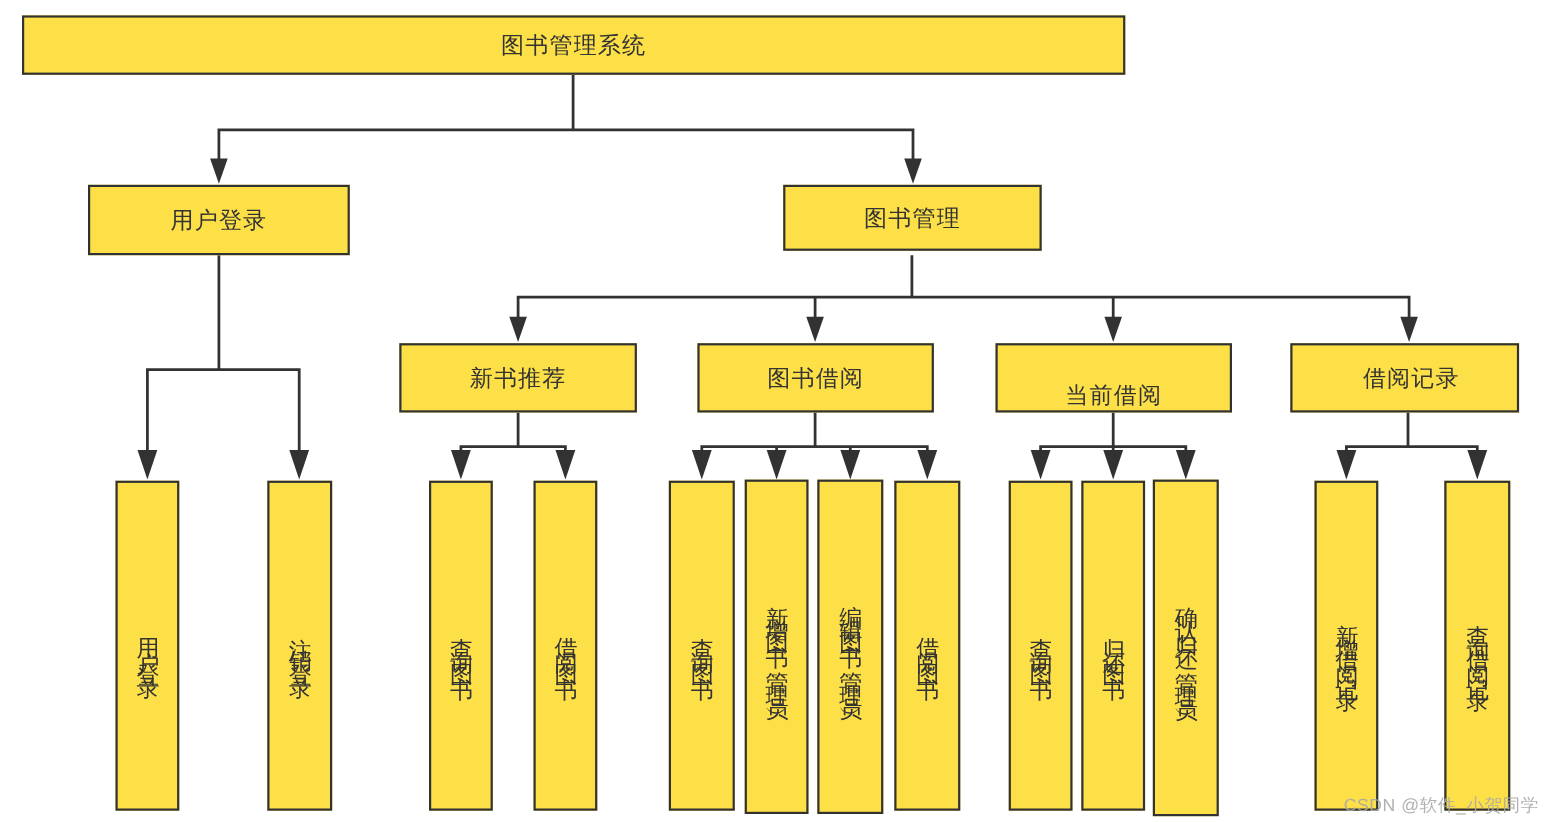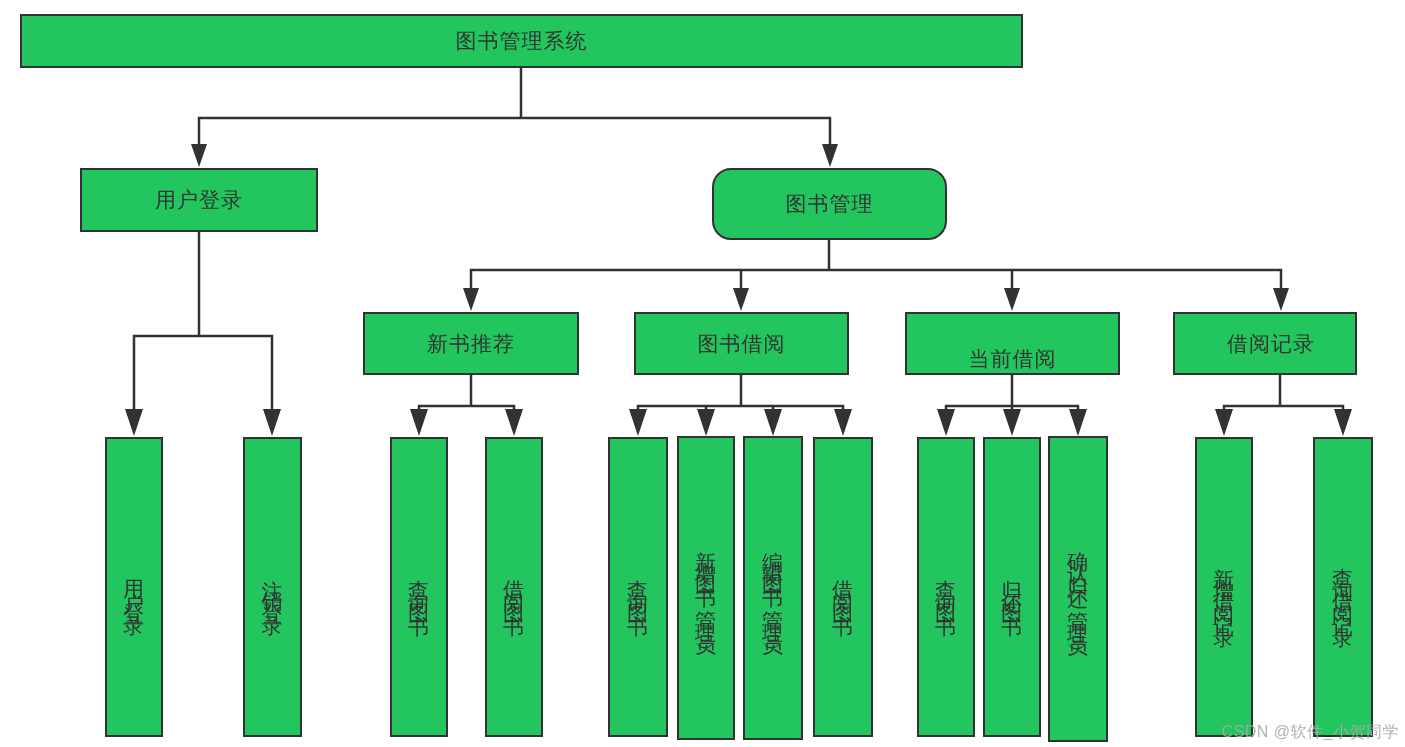--- a/index.html
+++ b/index.html
@@ -25,7 +25,7 @@
   .node {
     position: absolute;
     box-sizing: border-box;
-    background: #22c55e;
+    background: #fde047;
     border: 2.5px solid #323232;
     display: flex;
     align-items: center;

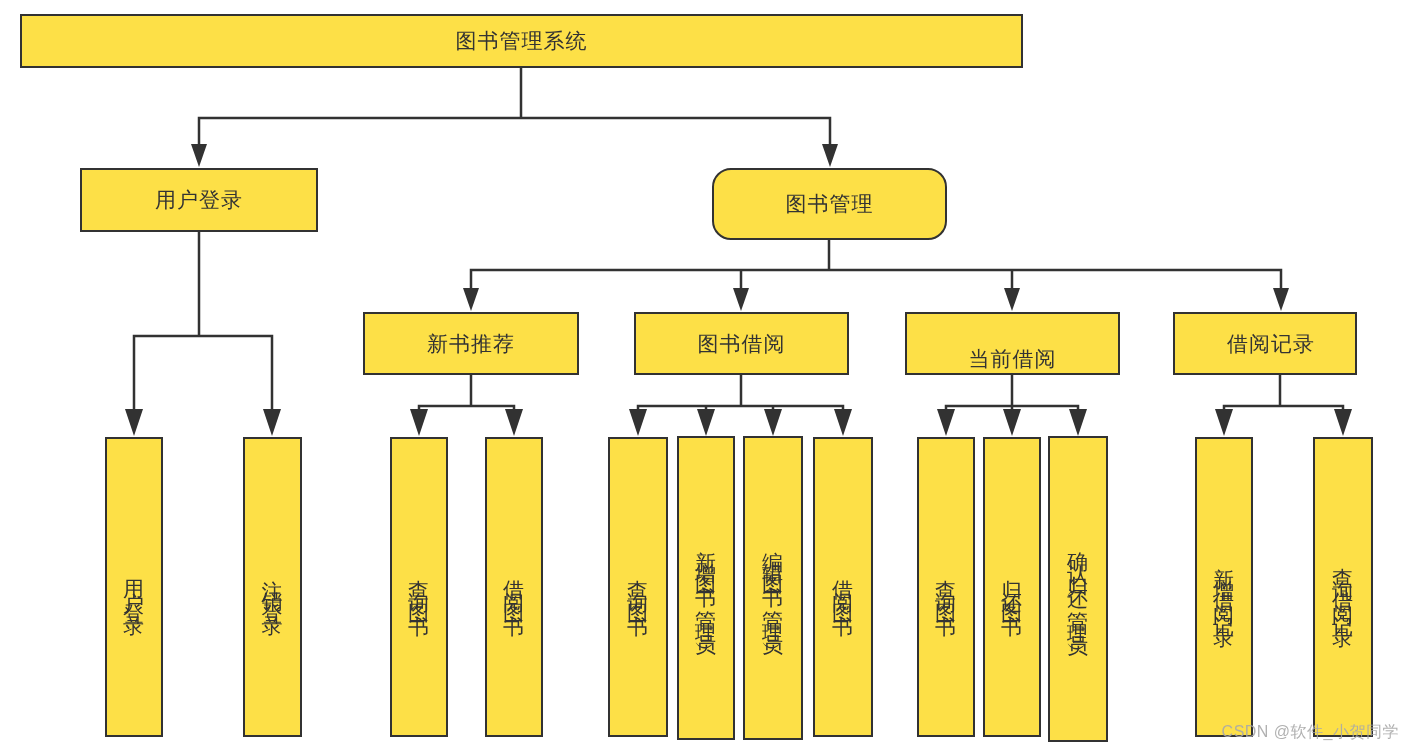--- a/index.html
+++ b/index.html
@@ -111,7 +111,7 @@
   <div class="node h" style="left:80px; top:168px; width:238px; height:64px;">
     <span class="lbl">用户登录</span>
   </div>
-  <div class="node h" style="left:712px; top:168px; width:235px; height:72px;border-radius:19px;">
+  <div class="node h" style="left:712px; top:168px; width:235px; height:60px;">
     <span class="lbl">图书管理</span>
   </div>
 

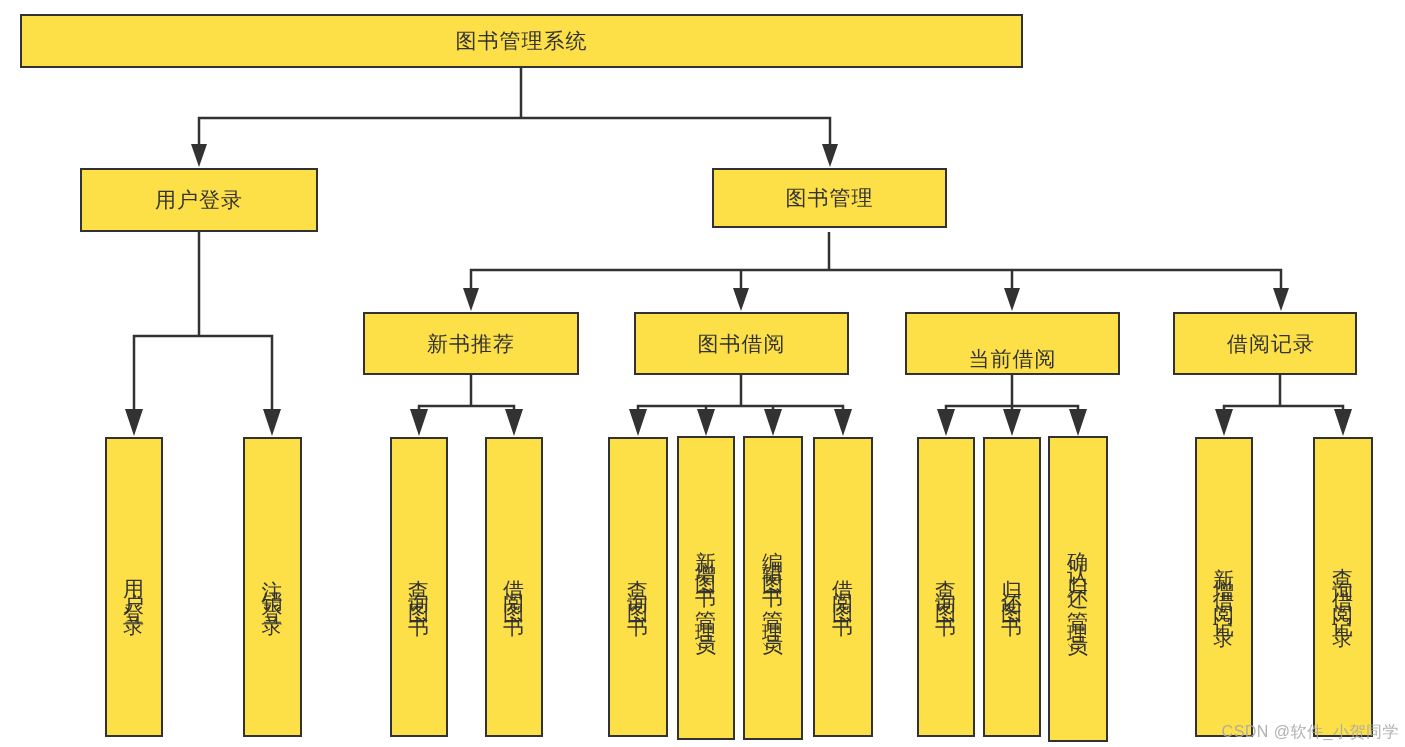--- a/index.html
+++ b/index.html
@@ -124,7 +124,7 @@
   <div class="node h" style="left:905px; top:312px; width:215px; height:63px;align-items:flex-end;">
     <span class="lbl">当前借阅</span>
   </div>
-  <div class="node h" style="left:1173px; top:312px; width:184px; height:63px;padding-left:12px;">
+  <div class="node h" style="left:1173px; top:312px; width:208px; height:63px;padding-left:12px;">
     <span class="lbl">借阅记录</span>
   </div>
 

